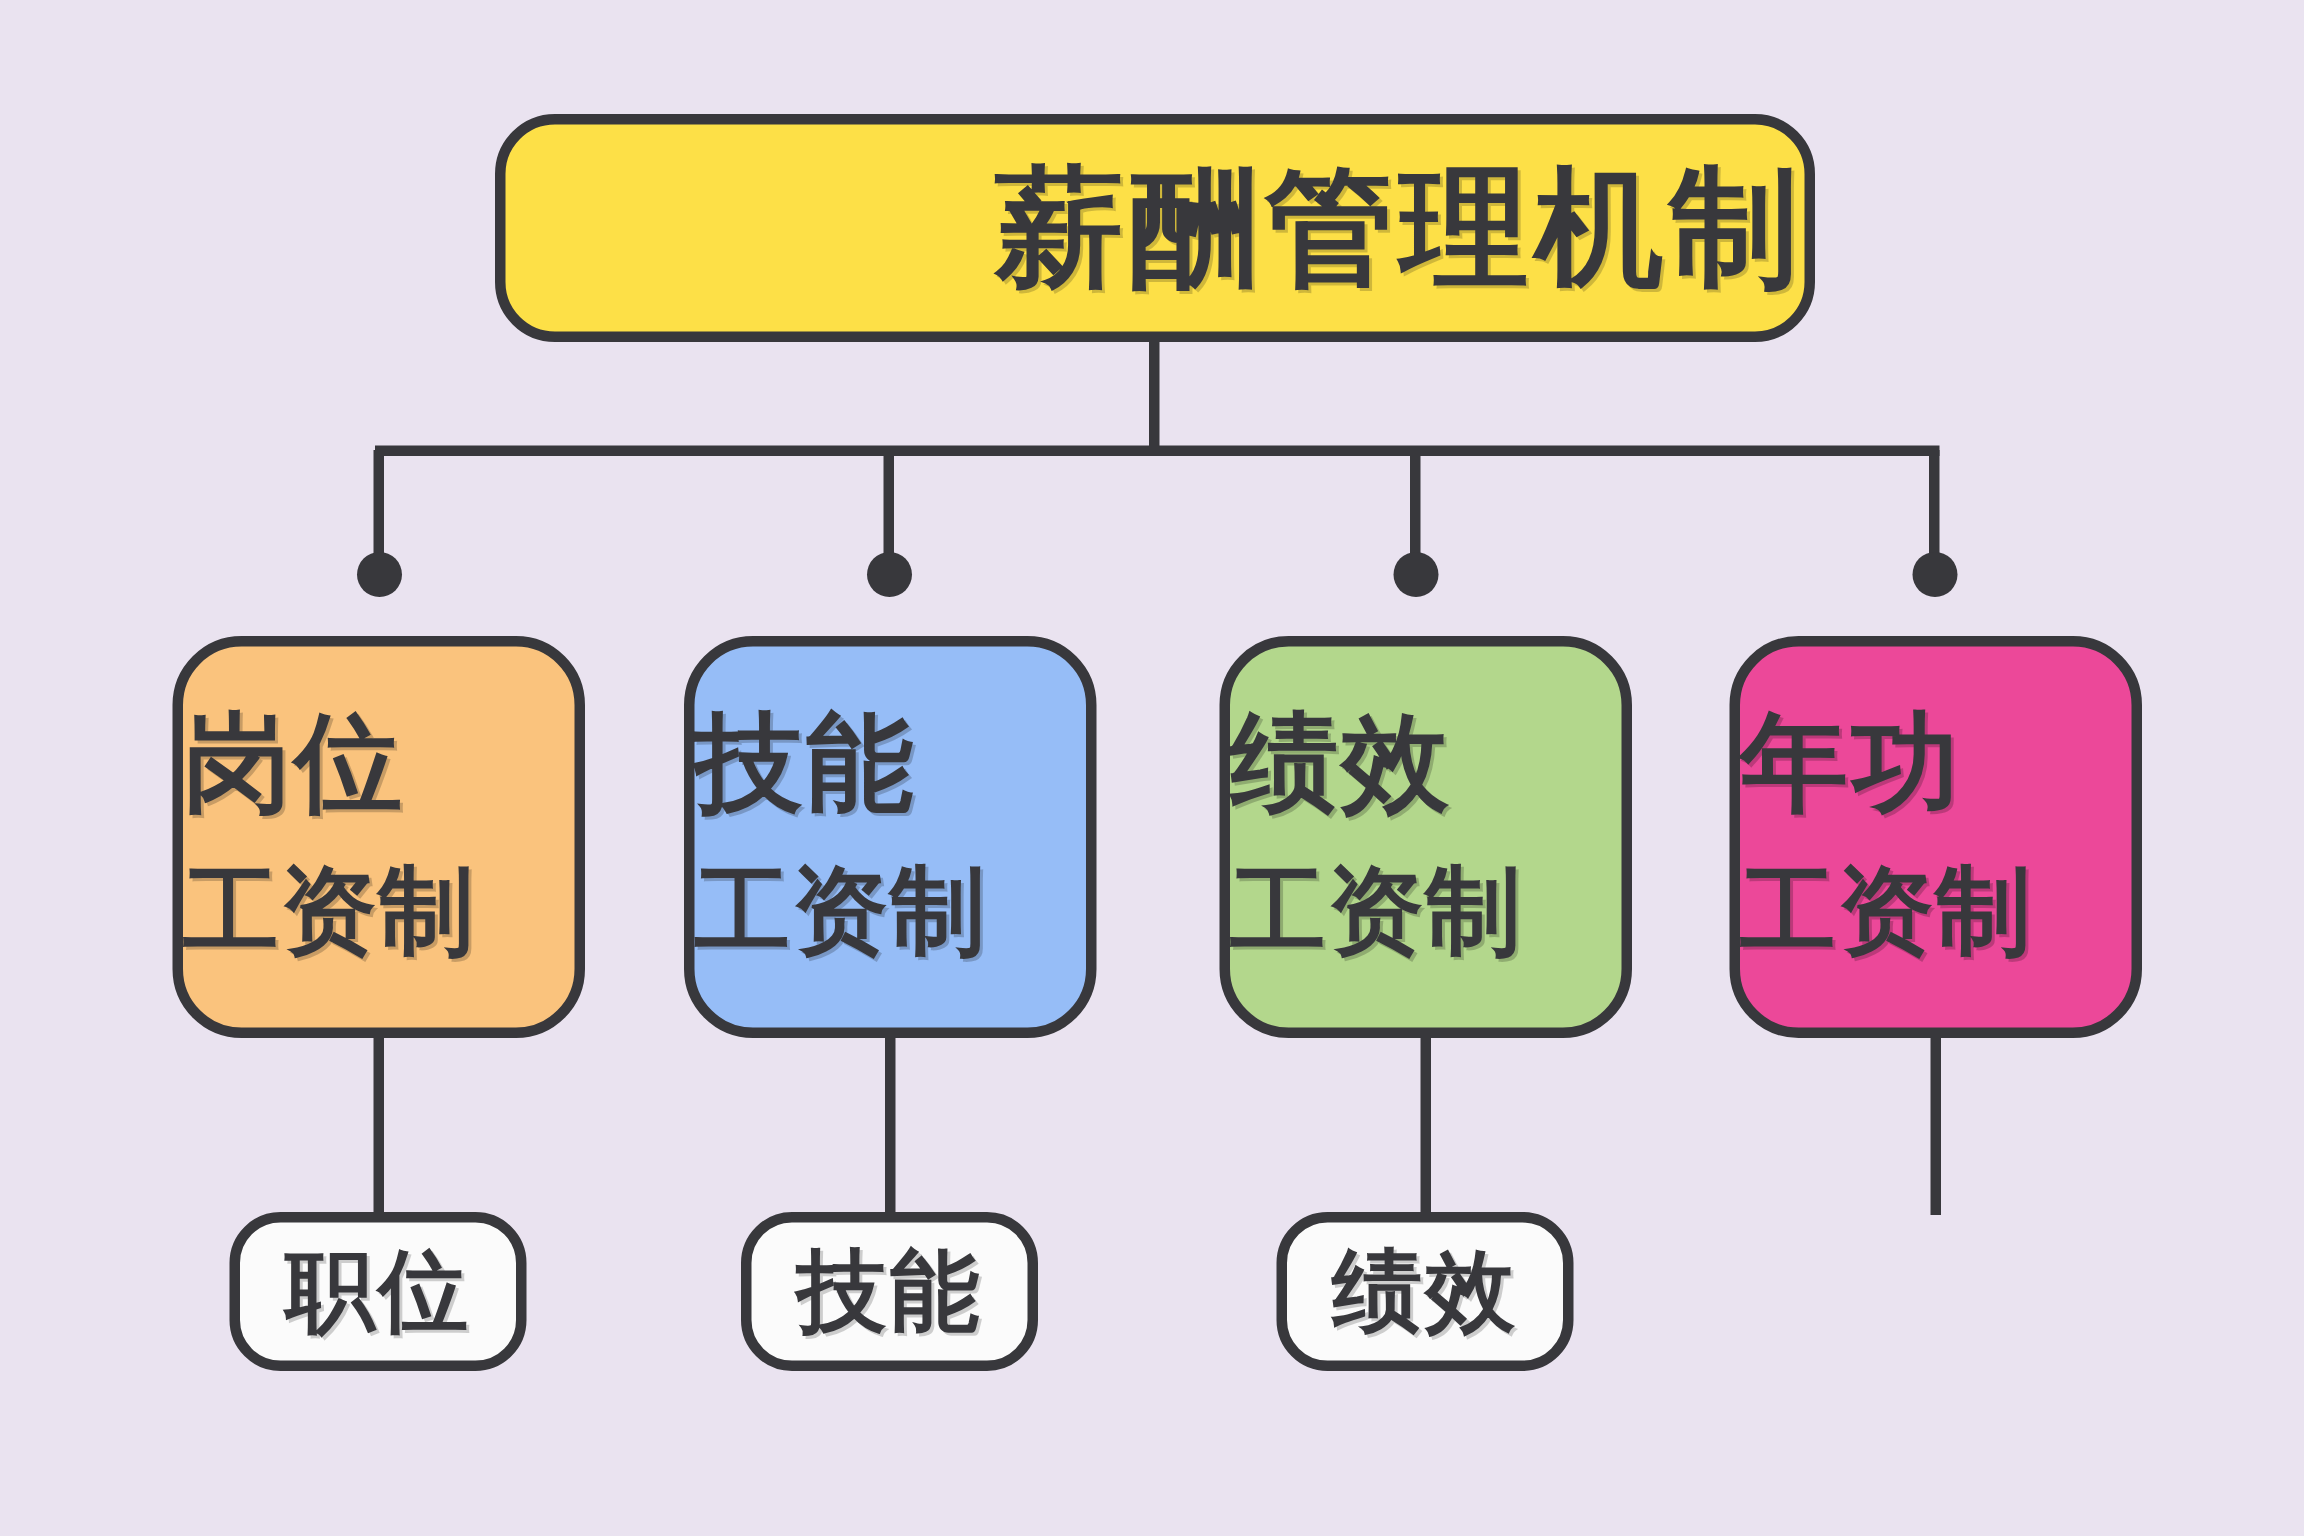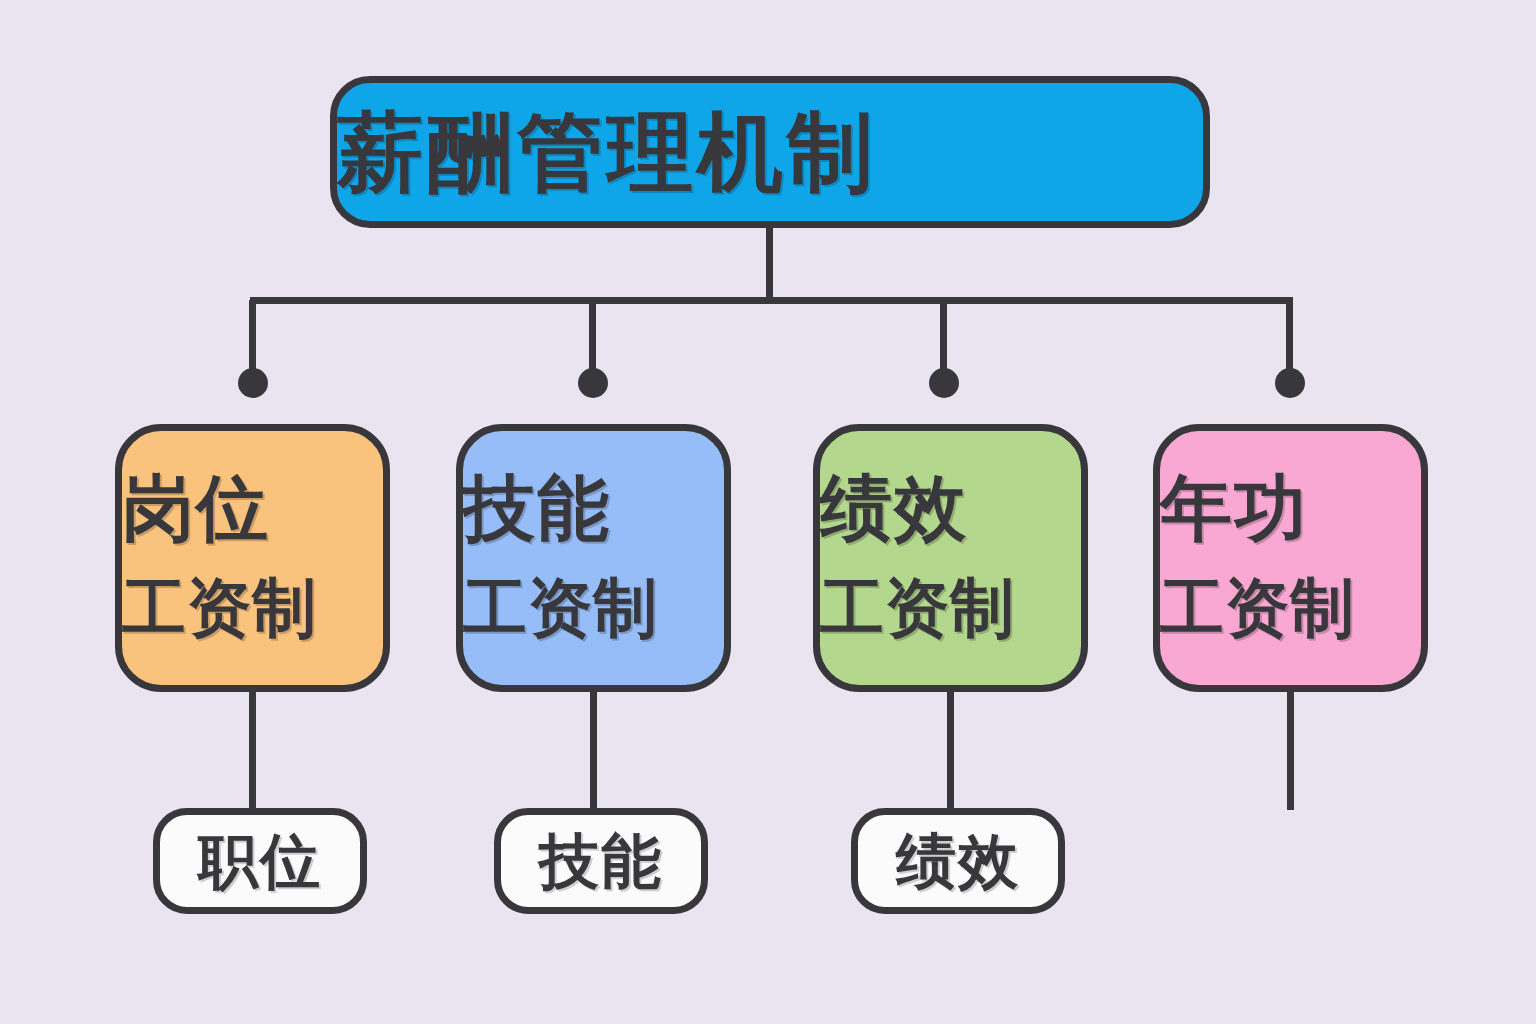--- a/index.html
+++ b/index.html
@@ -27,13 +27,13 @@
     top: 76px;
     width: 880px;
     height: 152px;
-    background: #0ea5e9;
+    background: #fde047;
     border: 7px solid #38383c;
     border-radius: 40px;
     box-sizing: border-box;
     display: flex;
     align-items: center;
-    justify-content: flex-start;
+    justify-content: flex-end;
   }
   .title-text {
     font-size: 86px;

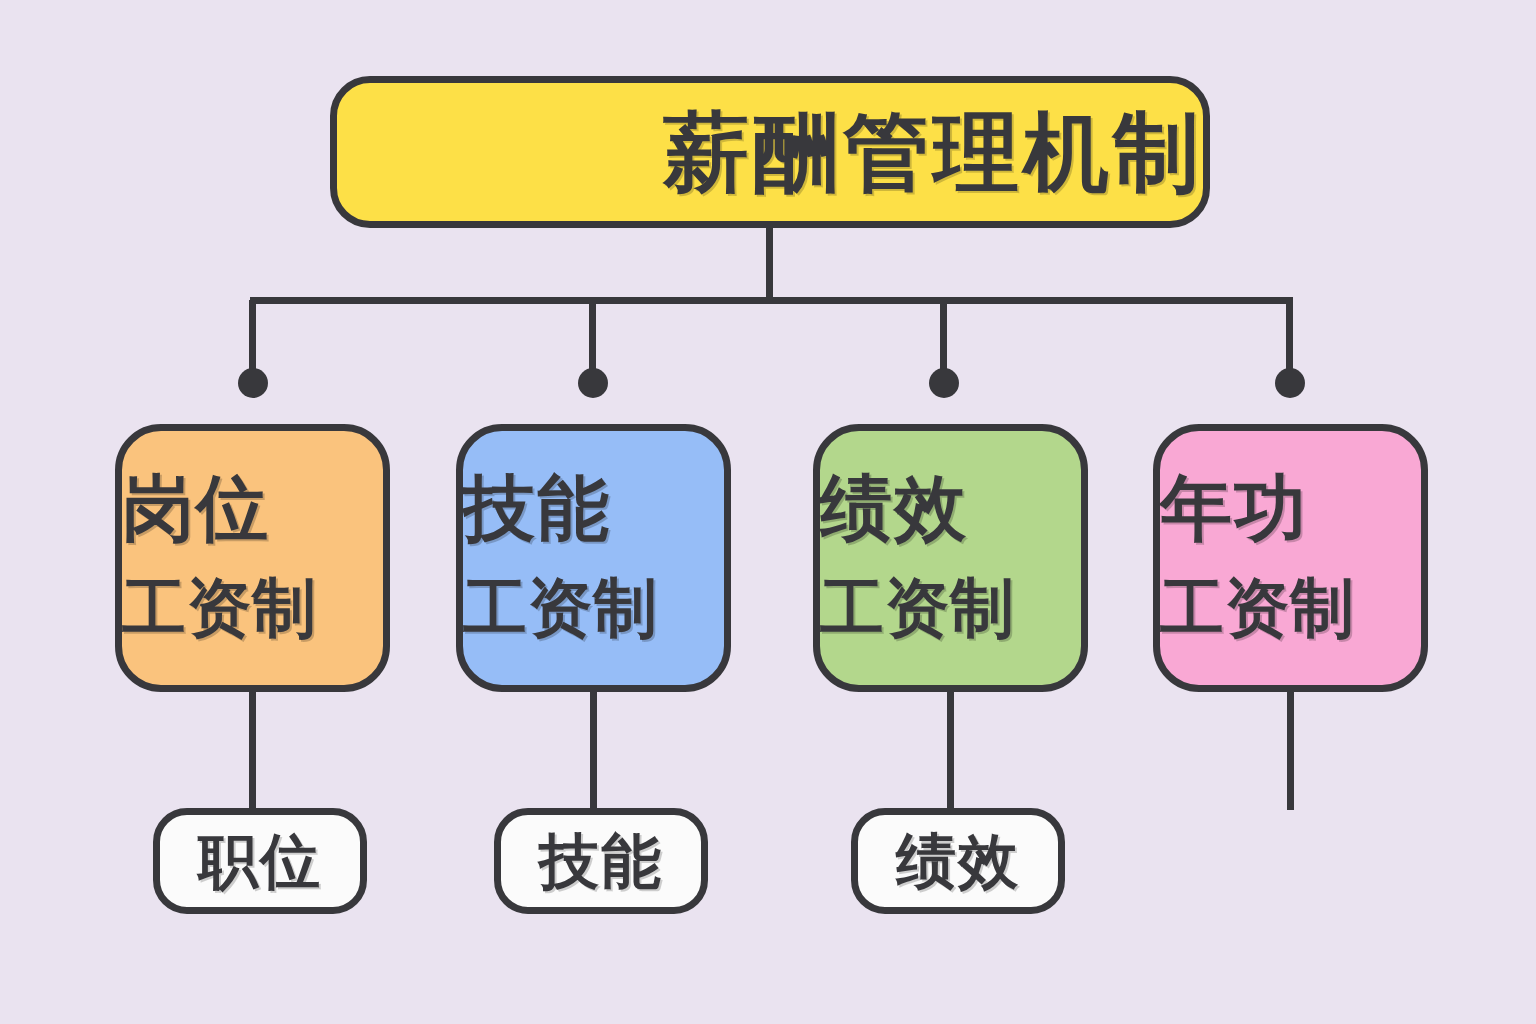--- a/index.html
+++ b/index.html
@@ -200,7 +200,7 @@
     <span class="card-line1">绩效</span>
     <span class="card-line2">工资制</span>
   </div>
-  <div class="card c4" style="background: #f9a8d4;">
+  <div class="card c4" style="background: #ec4899;">
     <span class="card-line1">年功</span>
     <span class="card-line2">工资制</span>
   </div>

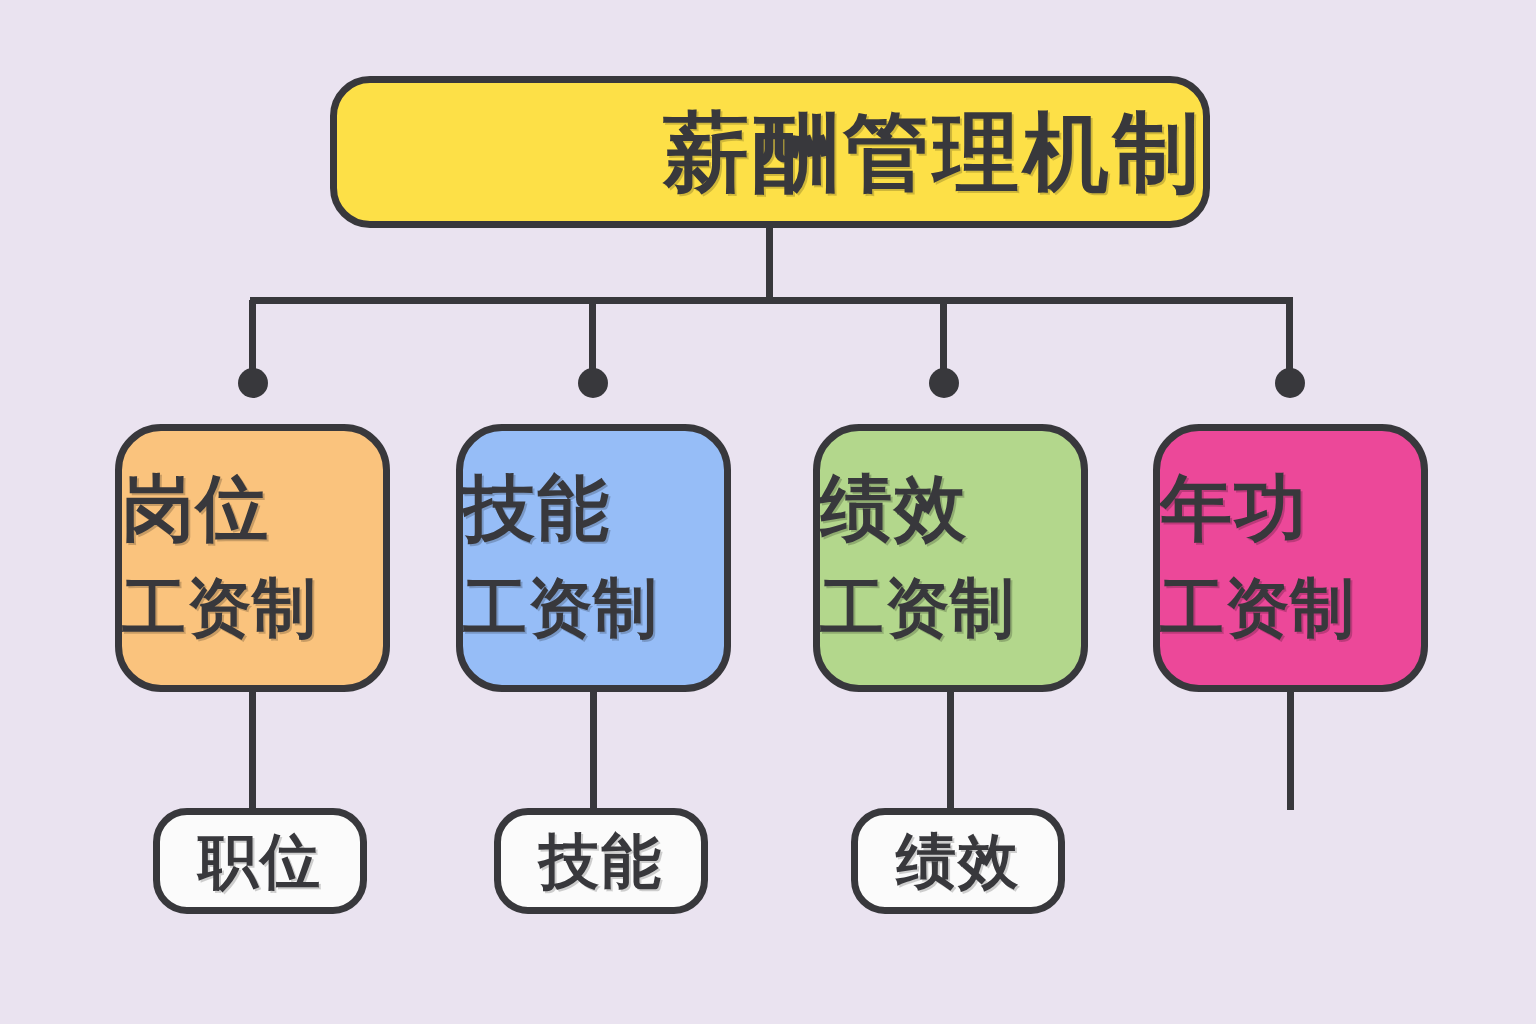--- a/index.html
+++ b/index.html
@@ -141,7 +141,7 @@
   .leaf {
     position: absolute;
     top: 808px;
-    width: 214px;
+    width: 198px;
     height: 106px;
     background: #fbfbfb;
     border: 7px solid #38383c;

